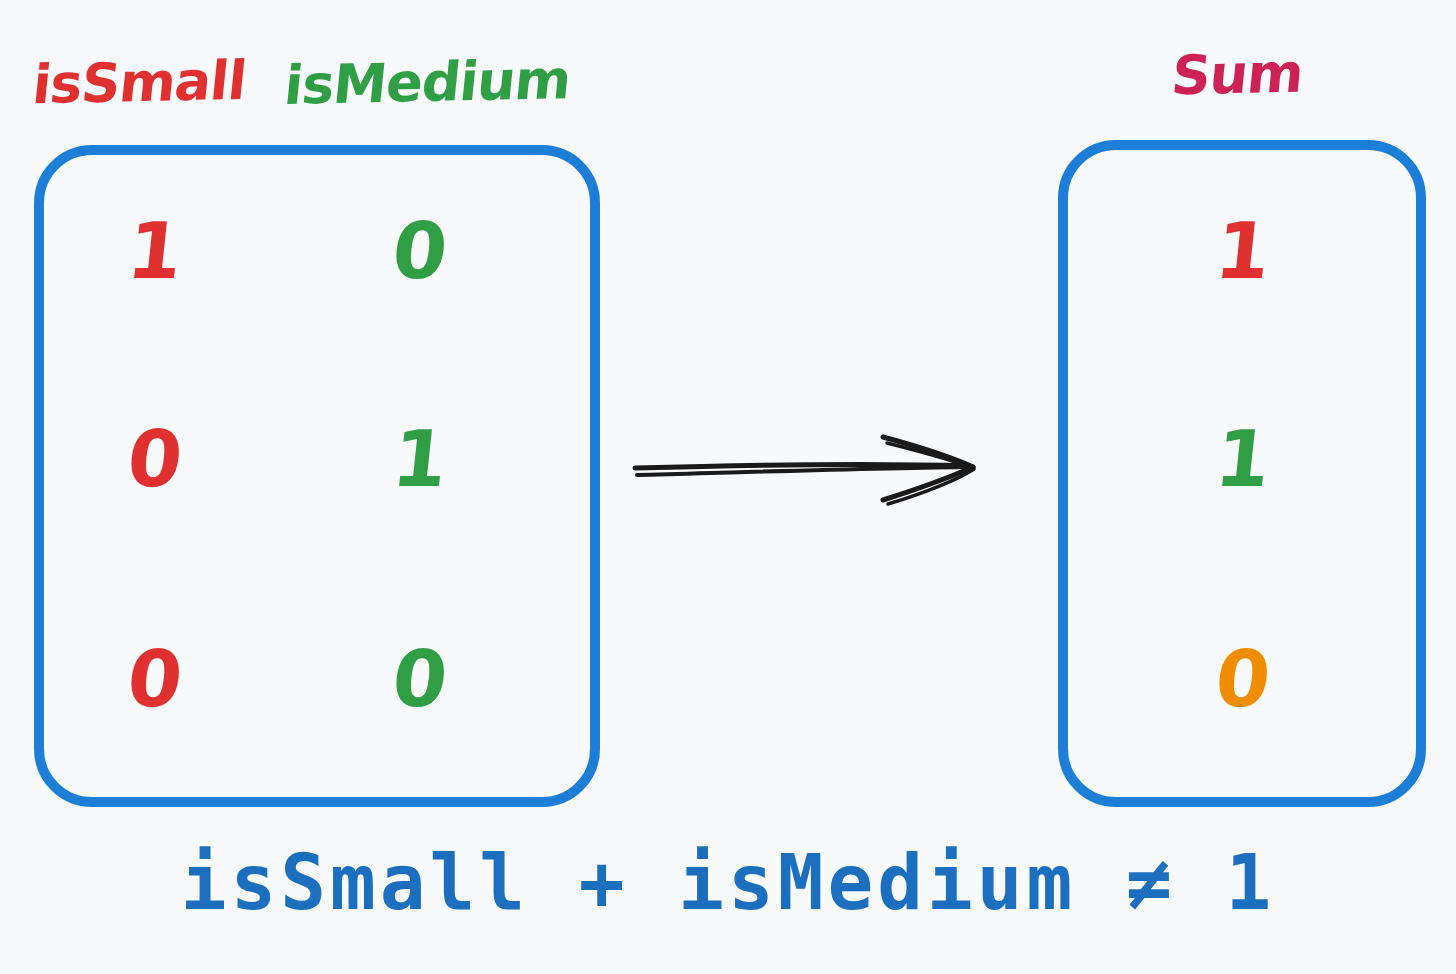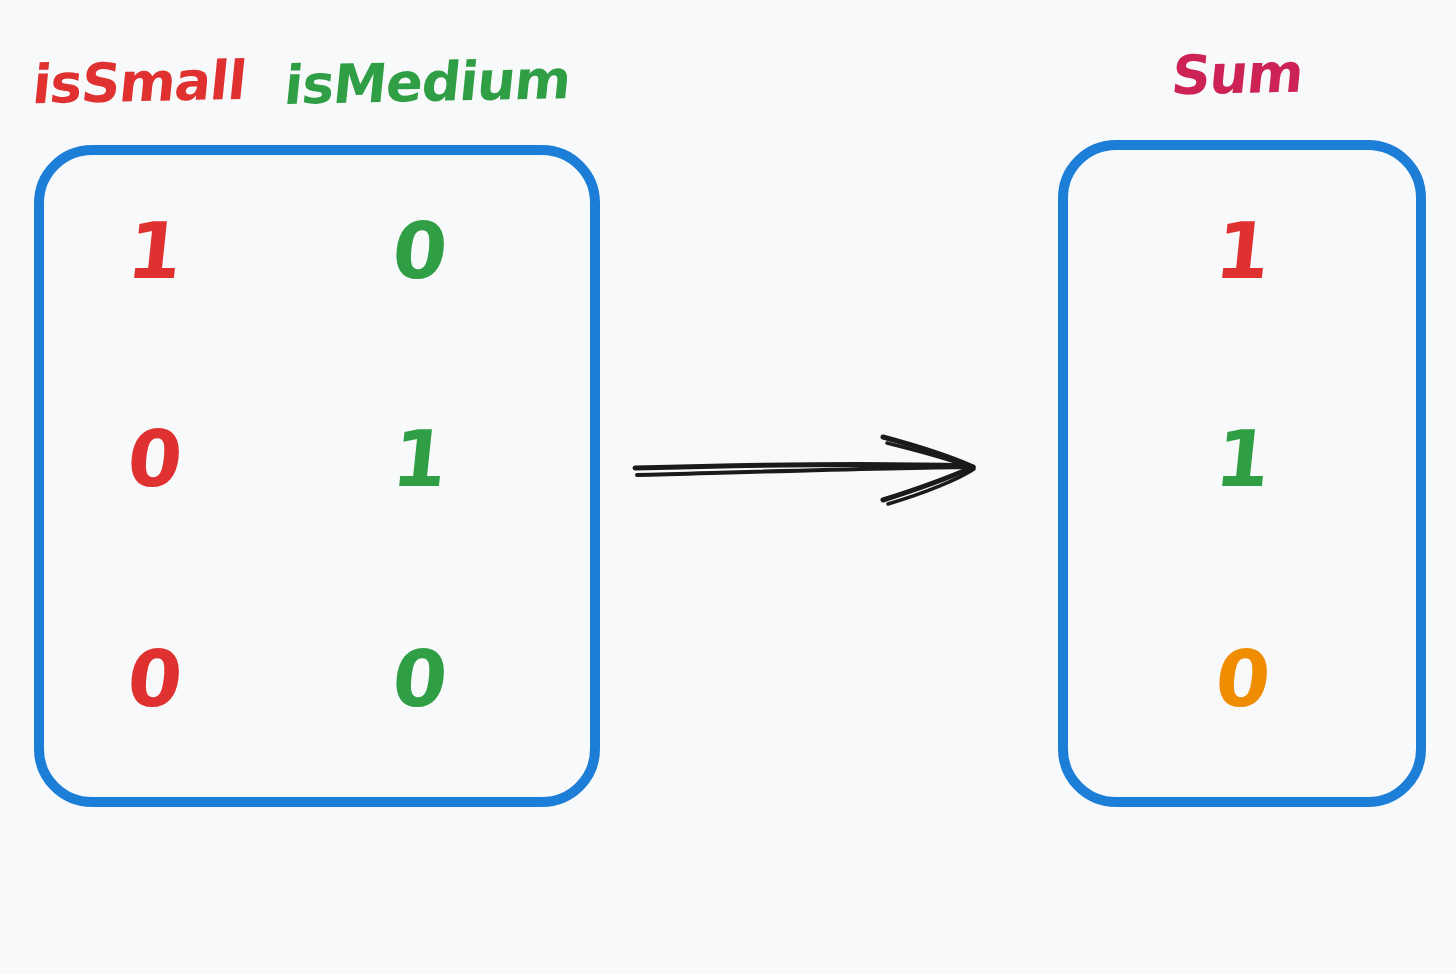--- a/index.html
+++ b/index.html
@@ -141,6 +141,7 @@
   <div class="cell c-green  col-sum srow-2">1</div>
   <div class="cell c-orange col-sum srow-3">0</div>
 
+  <div id="equation">isSmall + isMedium ≠ 1</div>
 
 </div>
 

